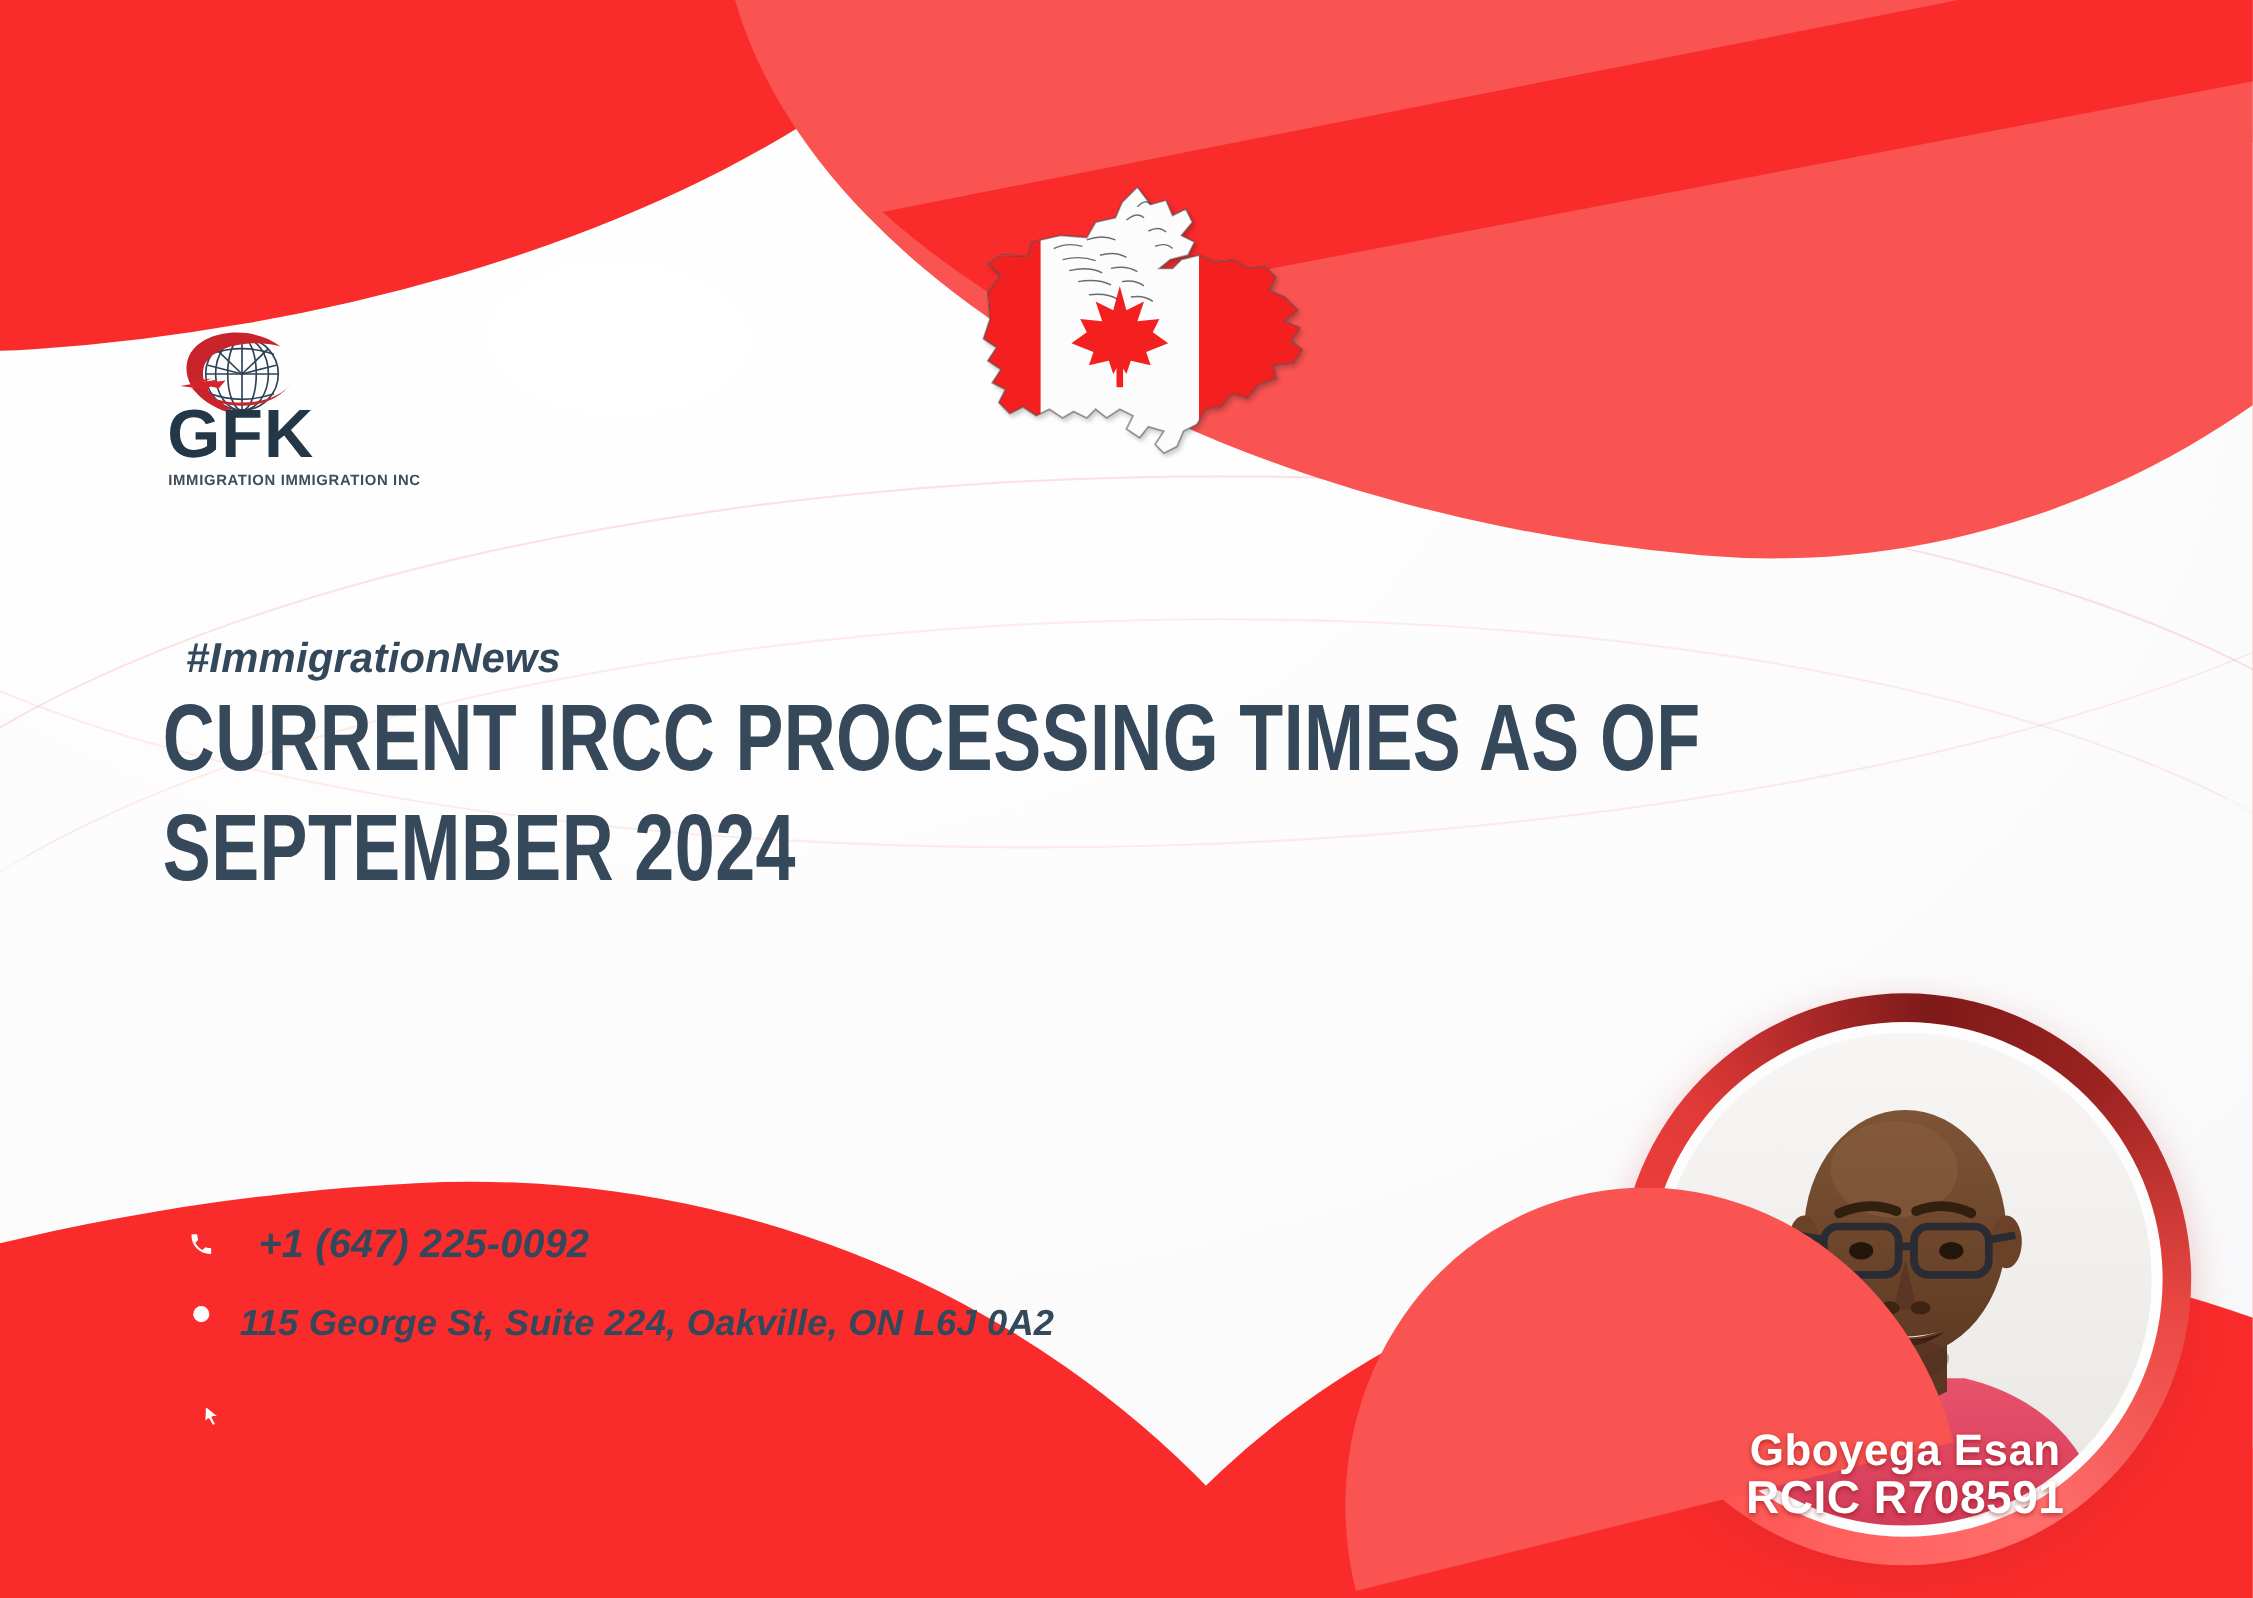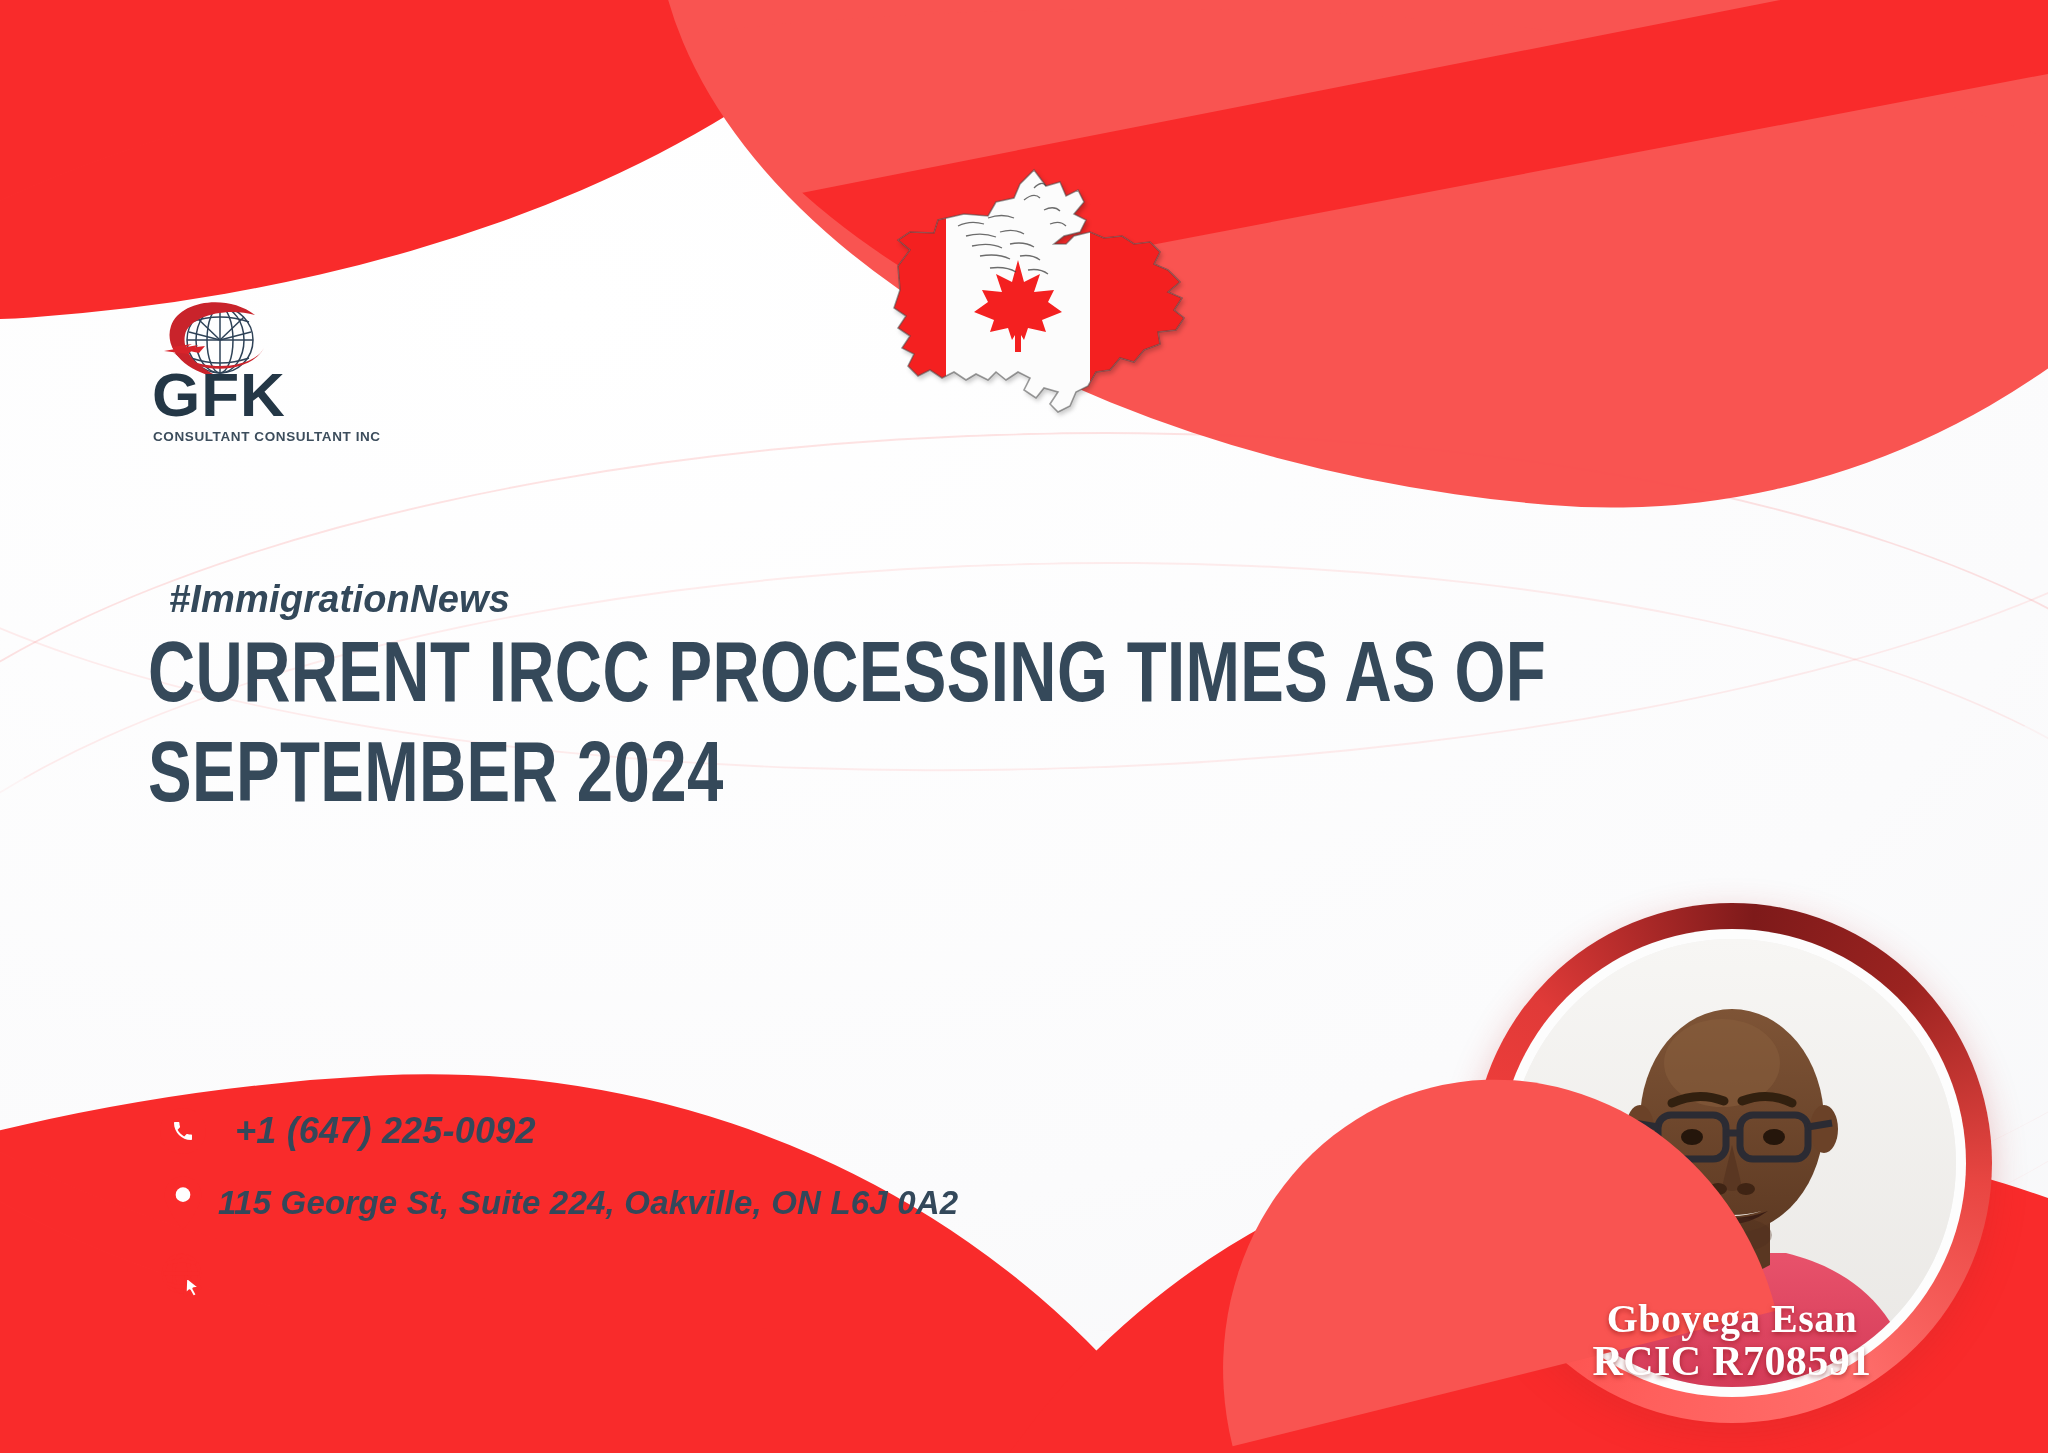--- a/index.html
+++ b/index.html
@@ -228,7 +228,7 @@
           </svg>
         </div>
         <div class="logo-gfk">GFK</div>
-        <div class="logo-tag">CONSULTANT CONSULTANT INC</div>
+        <div class="logo-tag">IMMIGRATION IMMIGRATION INC</div>
       </div>
 
     </div>

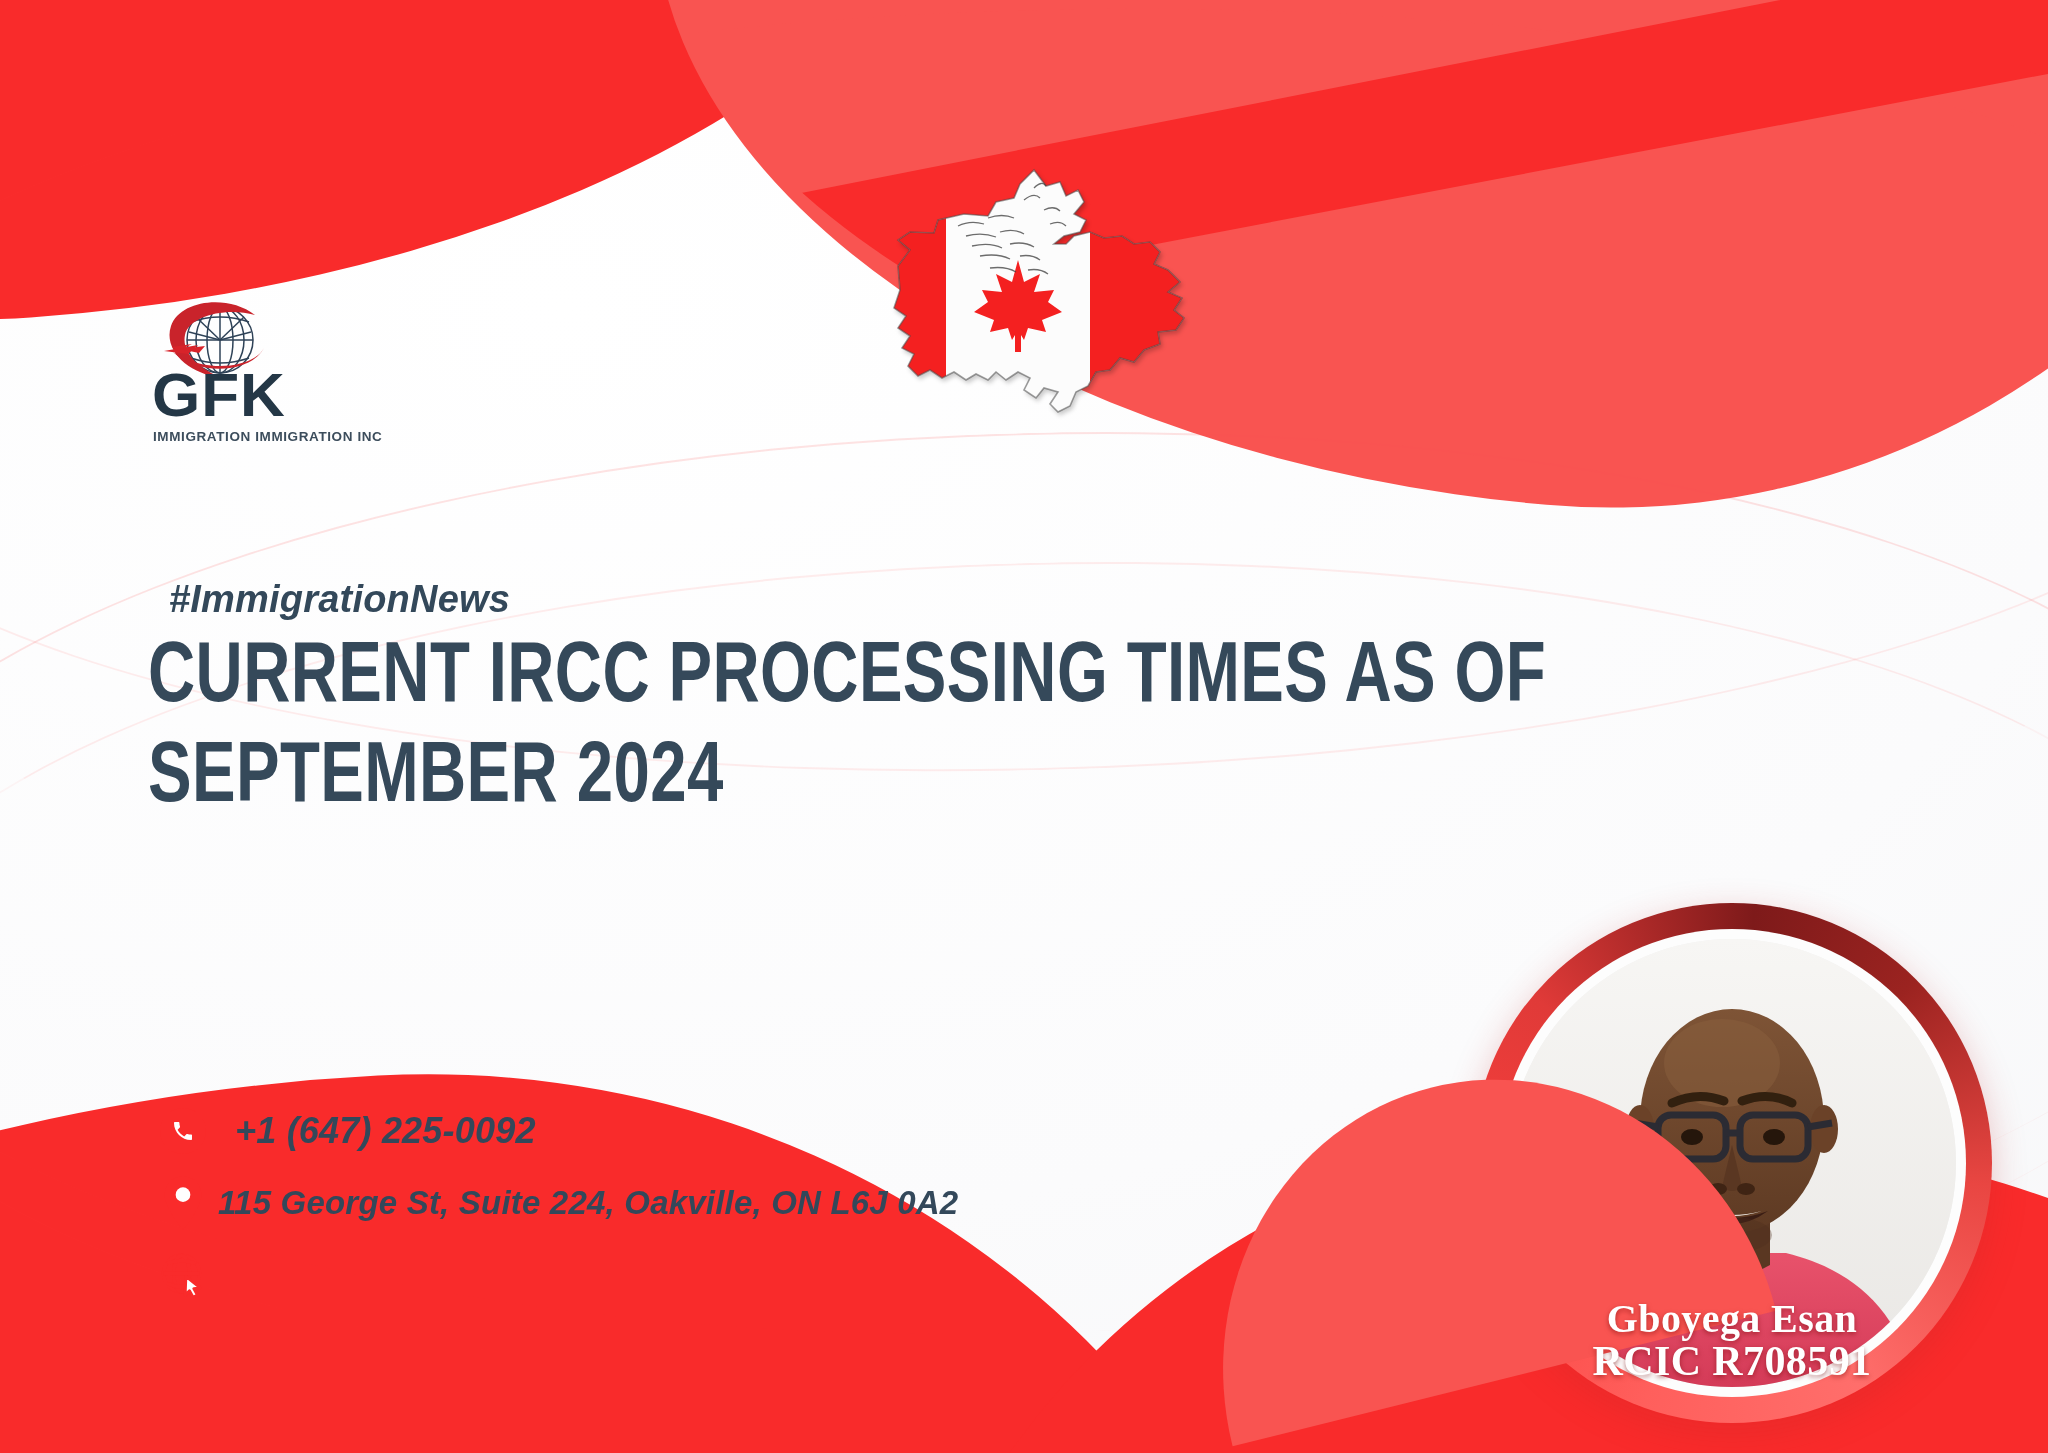--- a/index.html
+++ b/index.html
@@ -170,7 +170,6 @@
     text-shadow:0 2px 5px rgba(120,10,10,.55);
     line-height:1.02;
     z-index:4;
-    font-family:Liberation Serif, serif;
   }
   .name-plate .nm{font-size:40px;font-weight:bold;letter-spacing:.4px;display:block;}
   .name-plate .rc{font-size:42px;font-weight:bold;letter-spacing:.4px;display:block;}

